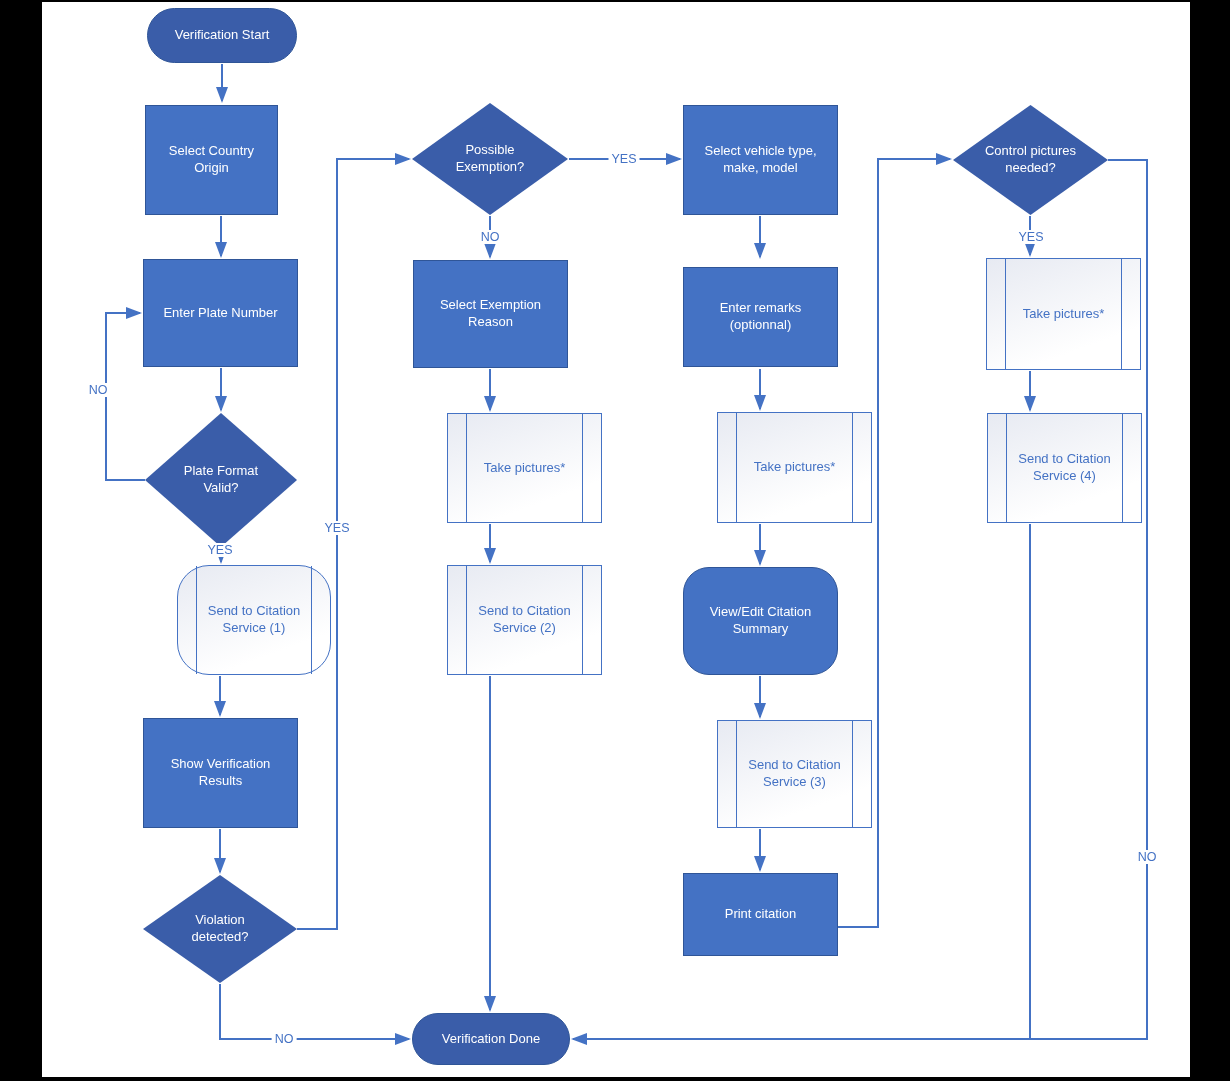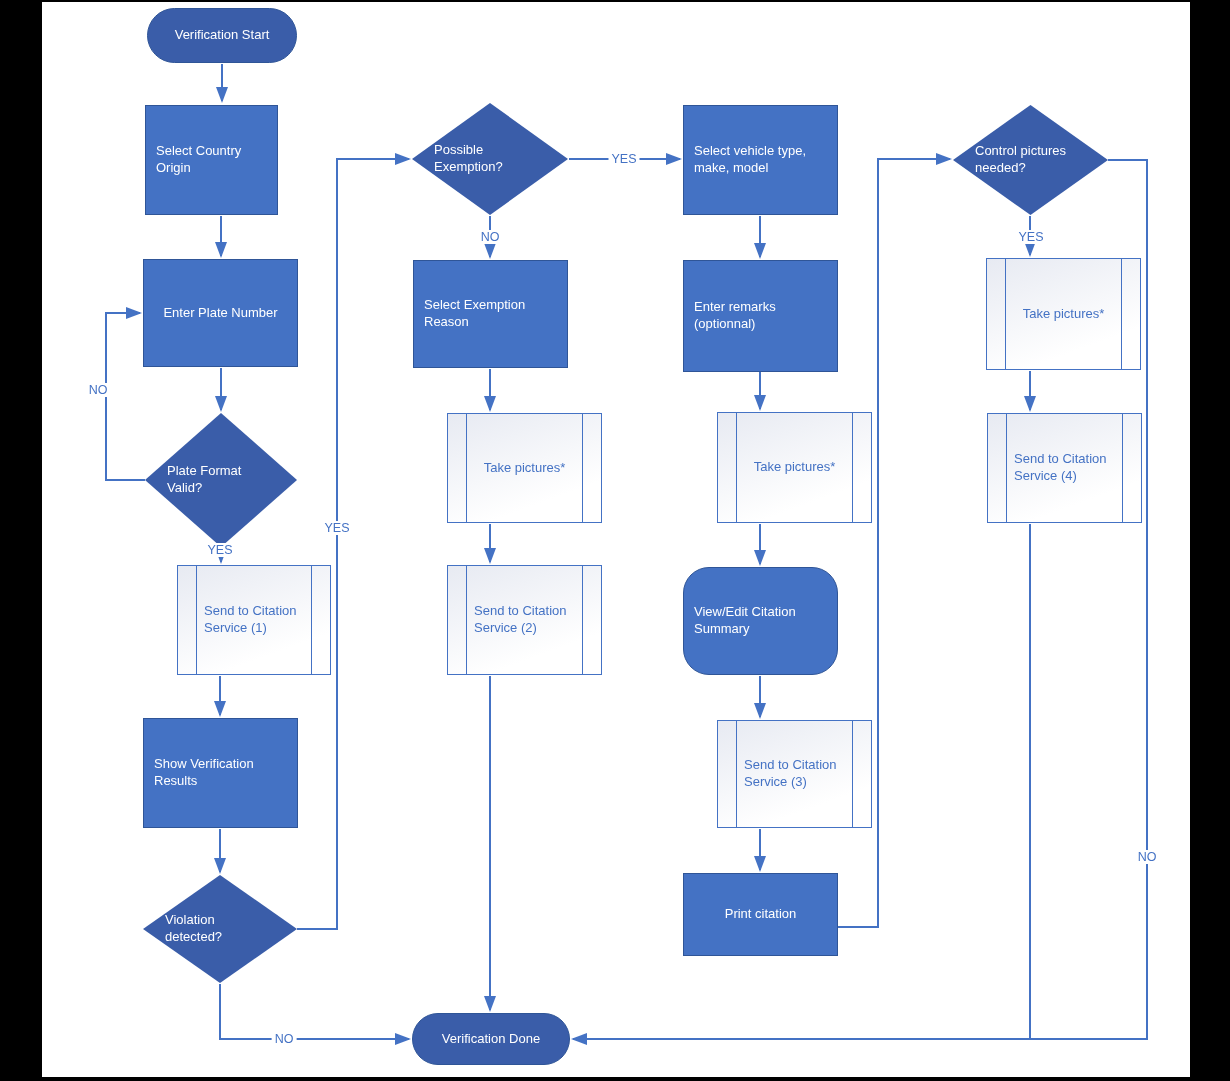--- a/index.html
+++ b/index.html
@@ -44,7 +44,7 @@
   .node{
     position:absolute;
     display:flex;align-items:center;justify-content:center;
-    text-align:left;
+    text-align:center;
     box-sizing:border-box;
     font-size:13px;line-height:1.3;
   }

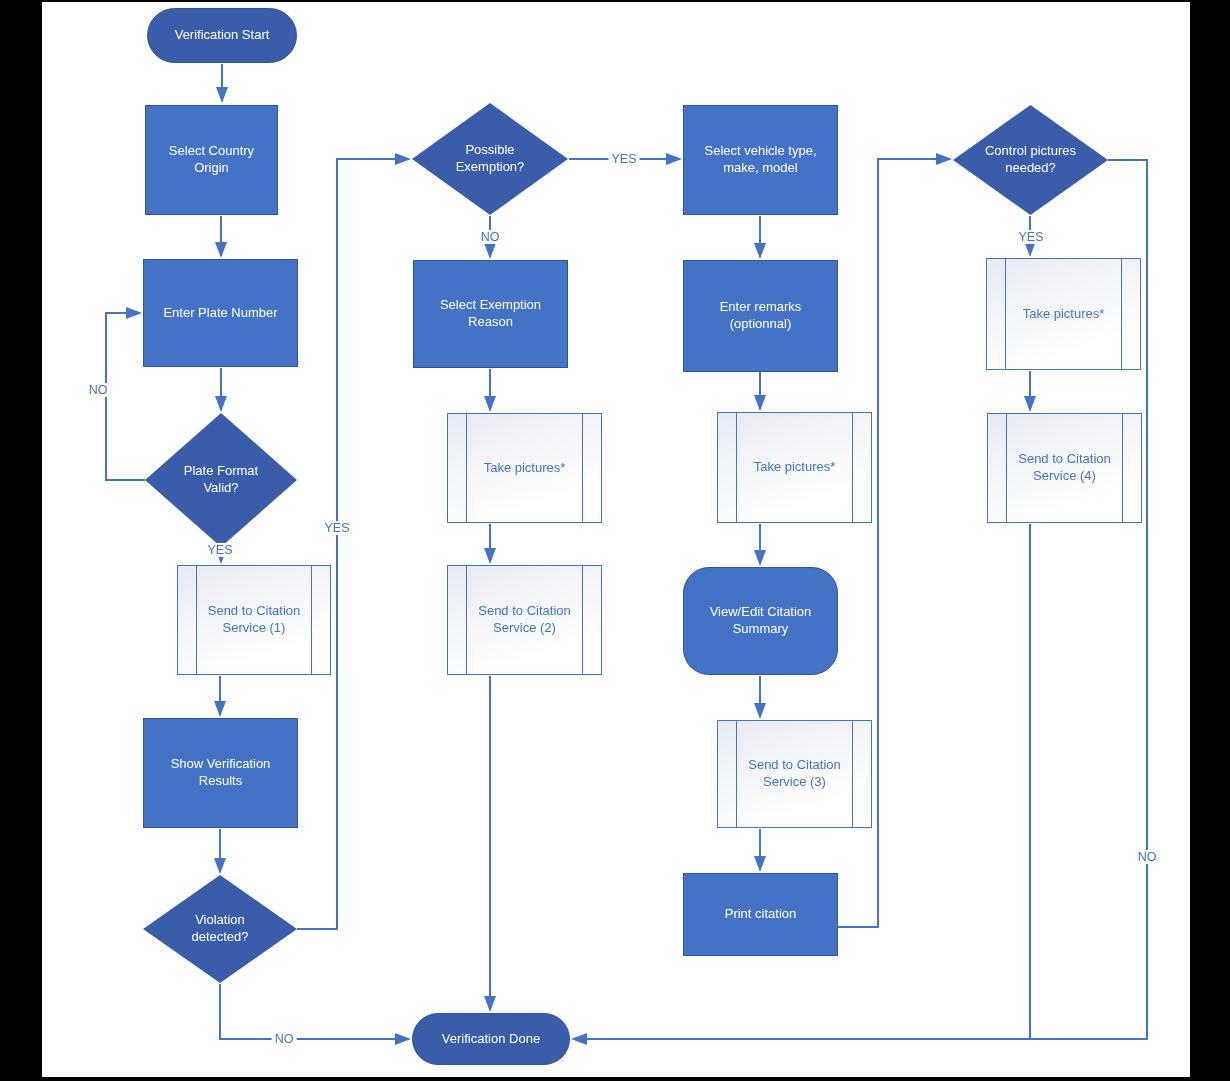--- a/index.html
+++ b/index.html
@@ -231,7 +231,7 @@
     <span class="lbl">Select vehicle type, make, model</span>
     </div>
 
-  <div class="node process" style="left:683px;top:260px;width:155px;height:112px;">
+  <div class="node process" style="left:683px;top:267px;width:155px;height:100px;">
     <span class="lbl">Enter remarks (optionnal)</span>
     </div>
 

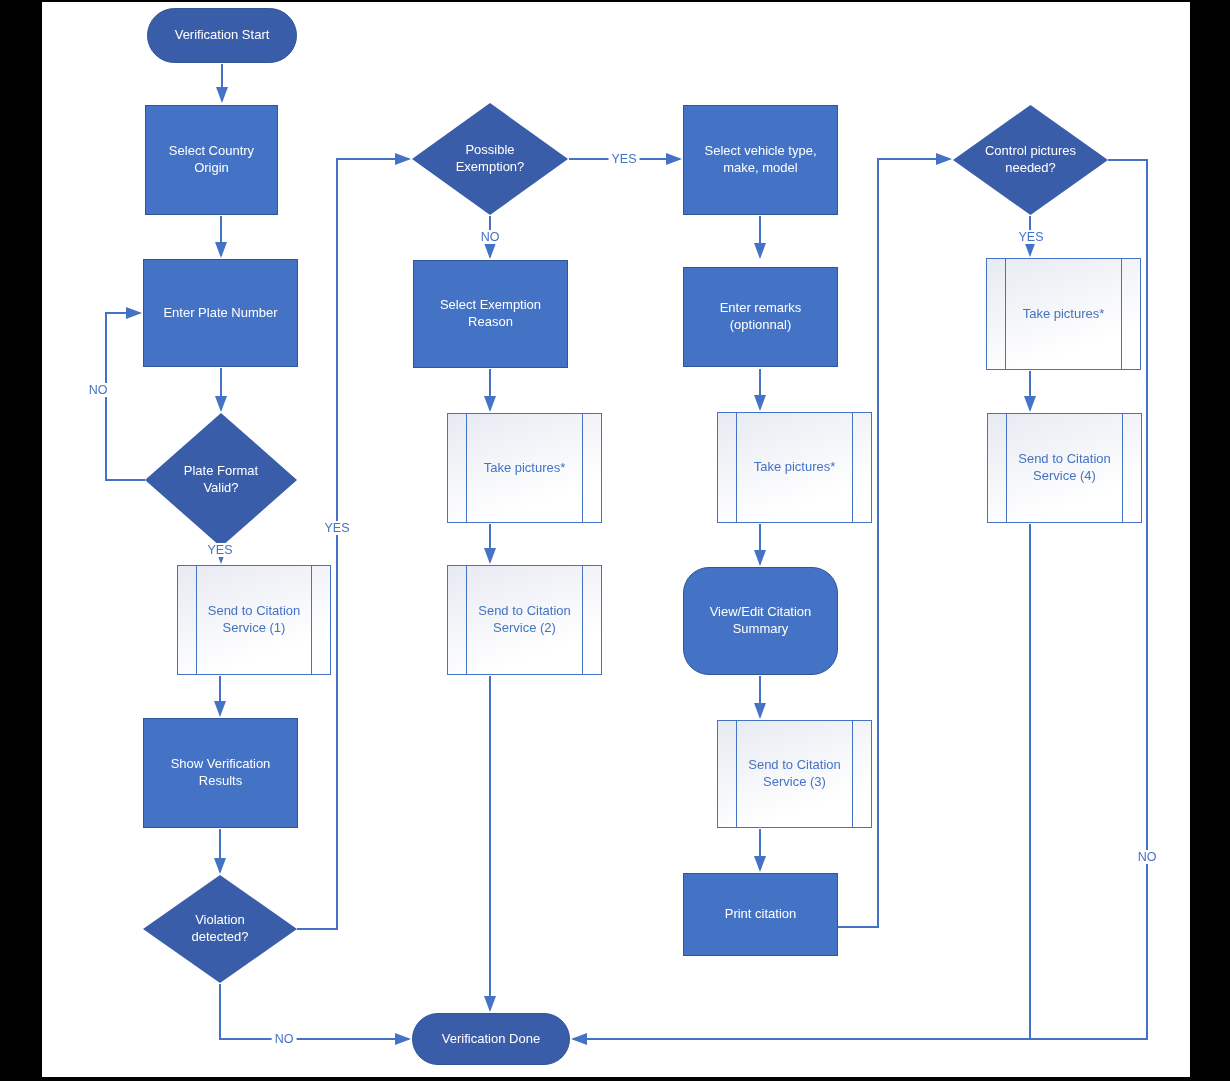--- a/index.html
+++ b/index.html
@@ -193,7 +193,7 @@
     <span class="lbl">Plate Format Valid?</span>
     </div>
 
-  <div class="node subprocess" style="left:143px;top:565px;width:154px;height:110px;">
+  <div class="node subprocess" style="left:143px;top:565px;width:154px;height:110px;border-radius:32px;">
     <span class="bar left"></span>
     <span class="bar right"></span>
     <span class="lbl">Send to Citation Service (1)</span>

